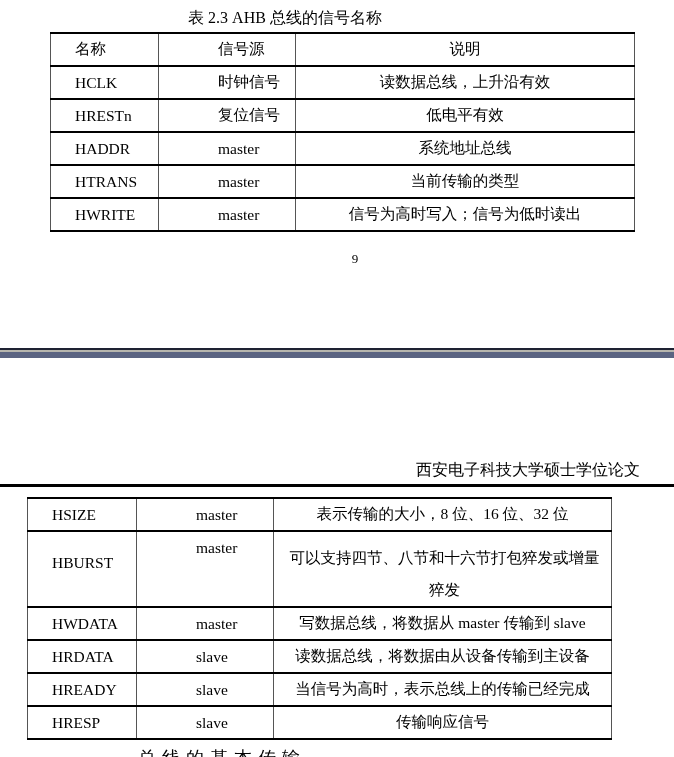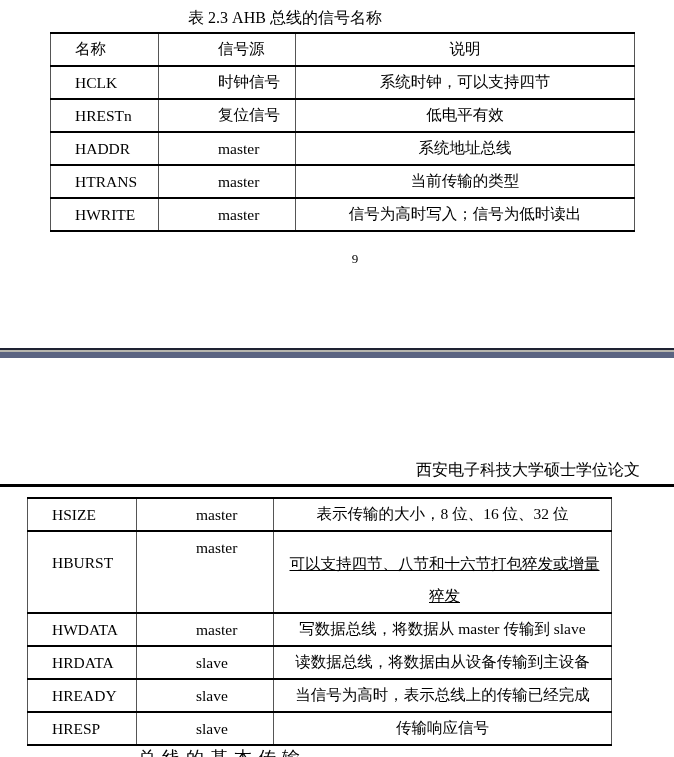--- a/index.html
+++ b/index.html
@@ -64,7 +64,7 @@
   <tr>
     <td class="c1">HCLK</td>
     <td class="c2">时钟信号</td>
-    <td class="c3">系统时钟，可以支持四节</td>
+    <td class="c3">读数据总线，上升沿有效</td>
   </tr>
   <tr>
     <td class="c1">HRESTn</td>

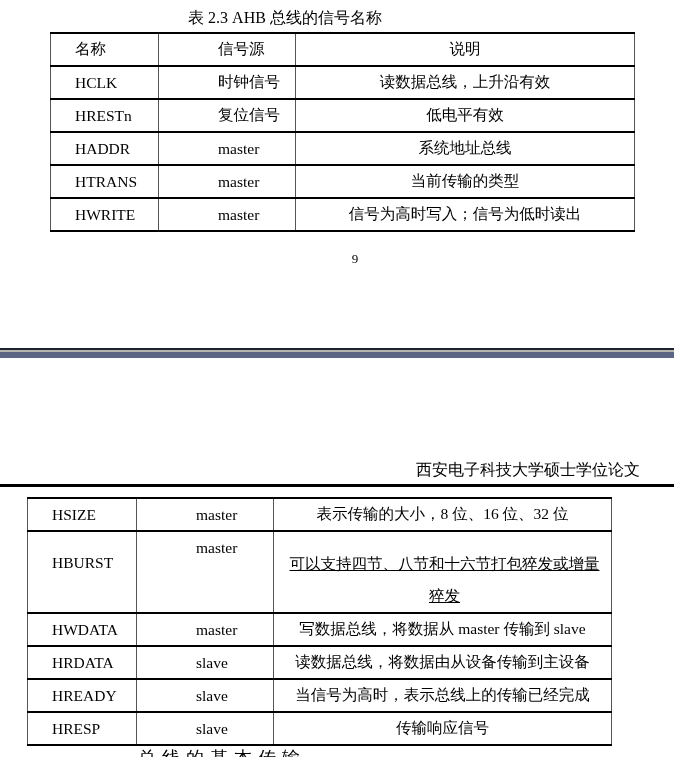--- a/index.html
+++ b/index.html
@@ -25,7 +25,7 @@
   table.sig td.c1 { text-align: left; padding-left: 24px; }
   table.sig td.c2 { text-align: left; padding-left: 59px; }
   table.sig td.c3 { text-align: center; }
-  table.sig td.c3.wrap { white-space: normal; line-height: 32px; vertical-align: top; padding-top: 16px; text-decoration: underline; }
+  table.sig td.c3.wrap { white-space: normal; line-height: 32px; vertical-align: top; padding-top: 10px; }
   #t1 { left: 50px; top: 32px; width: 584px; }
   #t1 tr { height: 33px; }
   #t1 tr.hdr td.c1 { }

